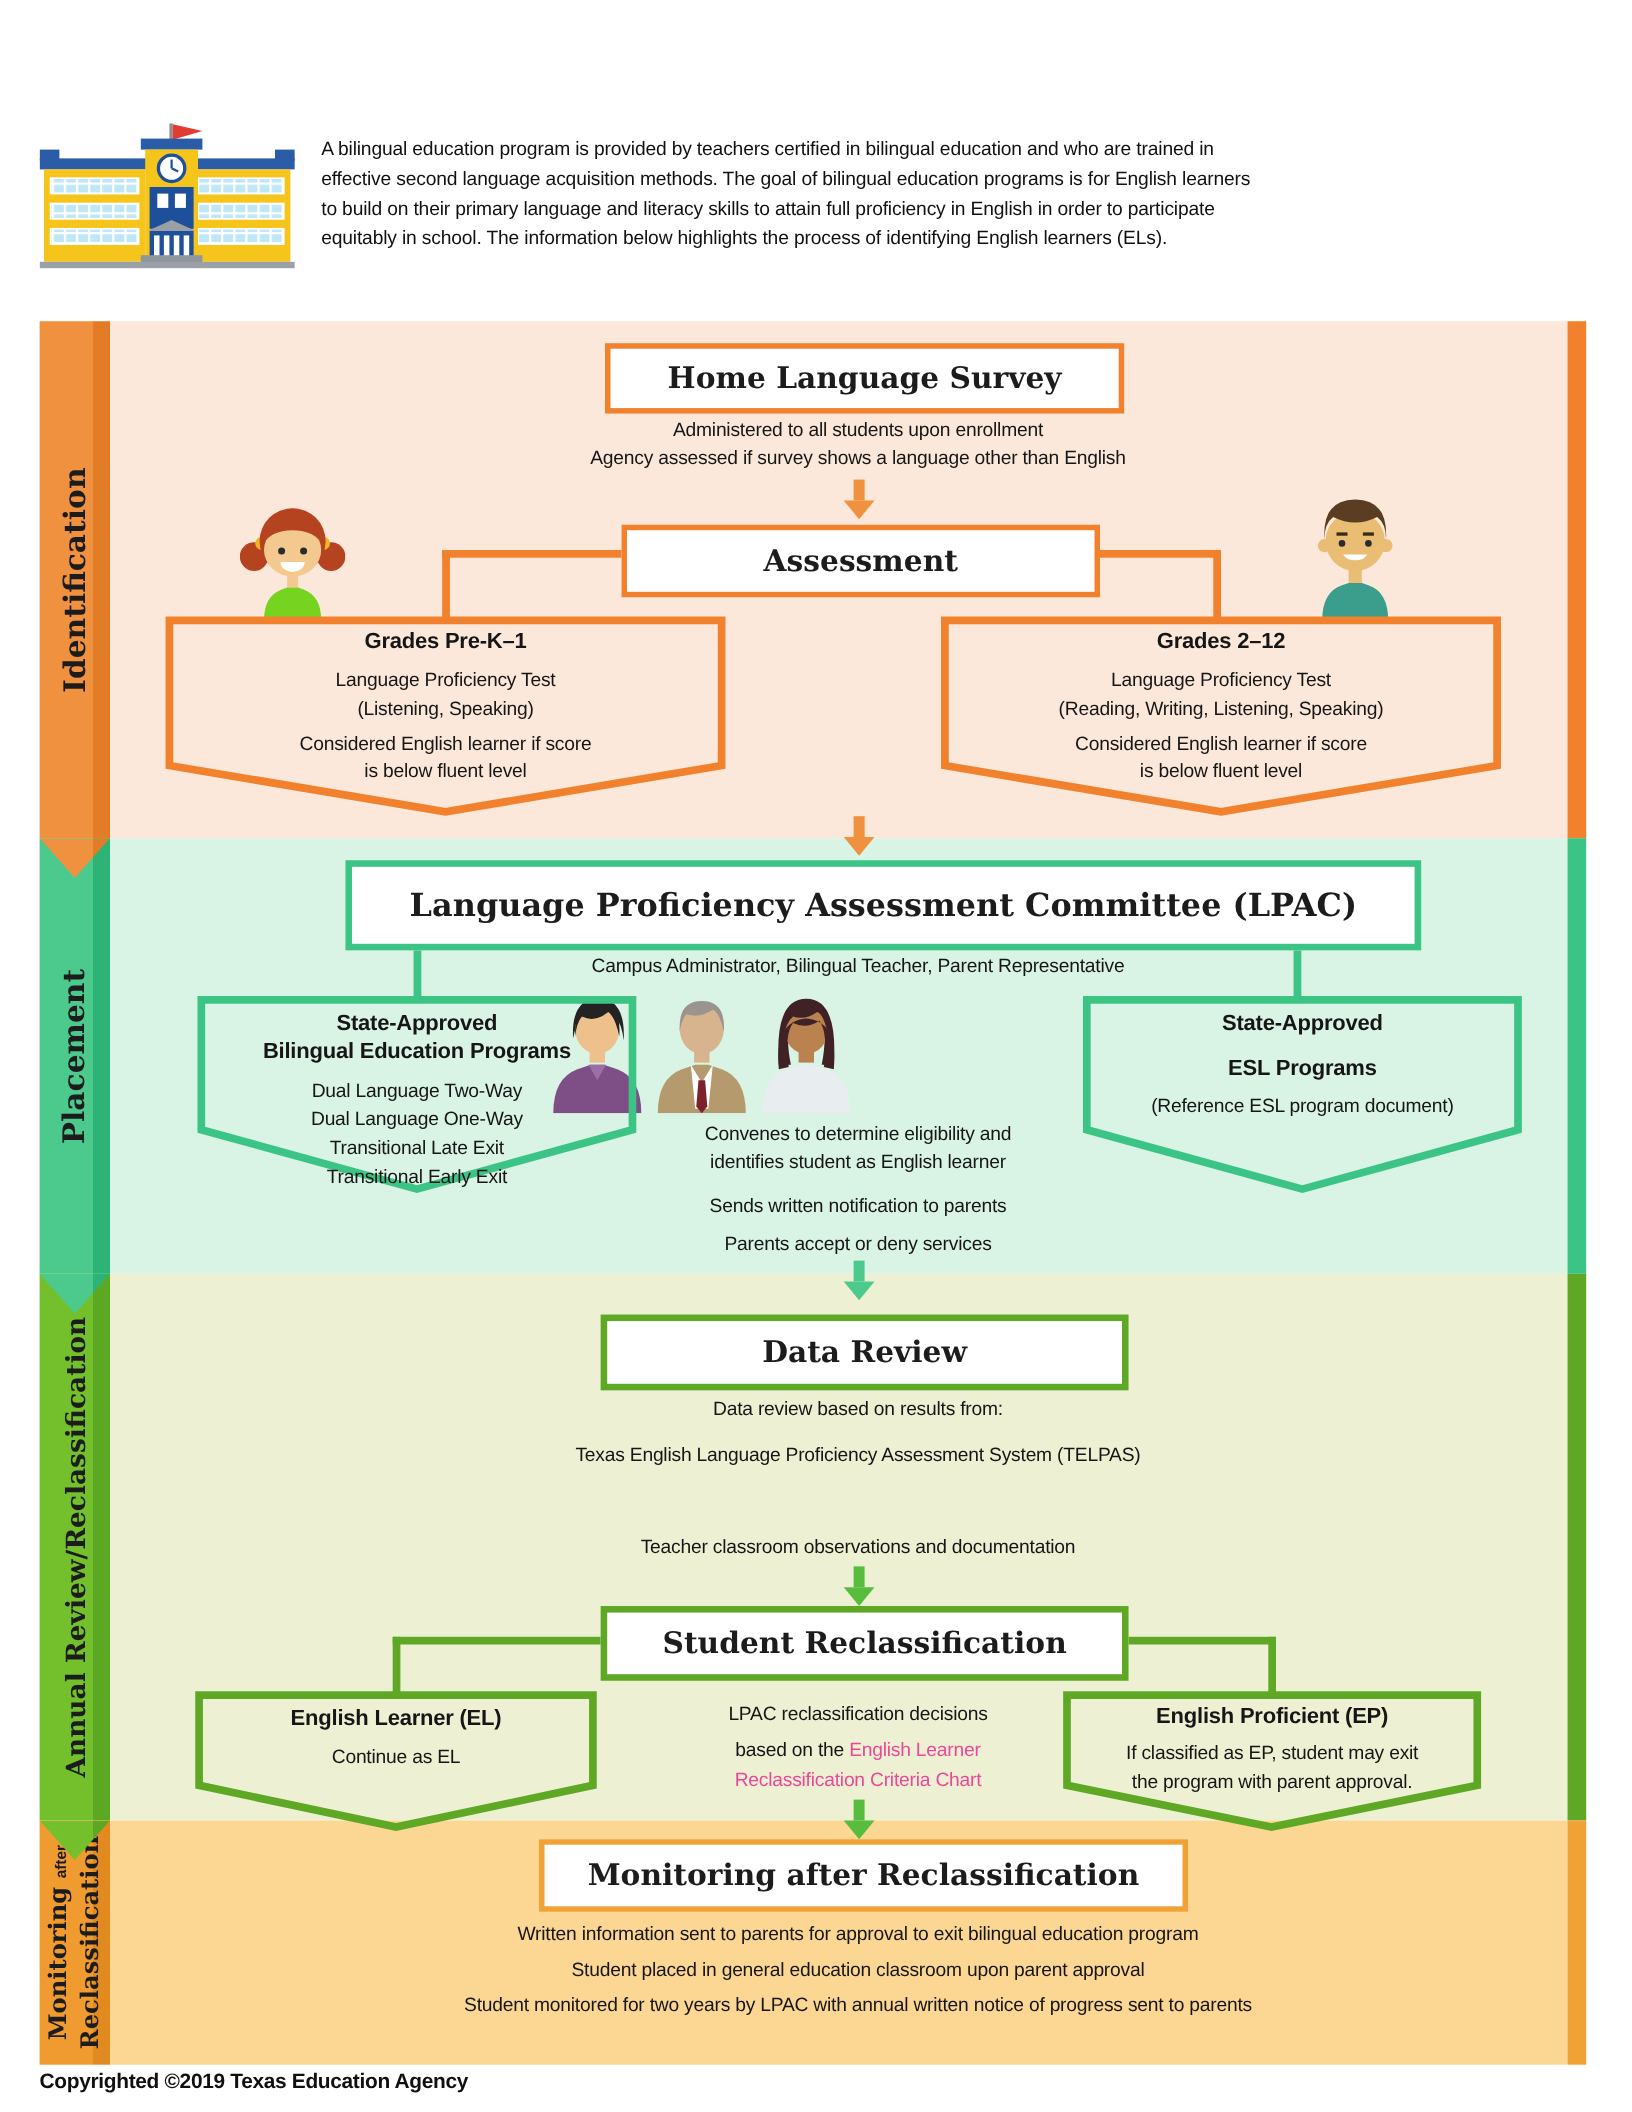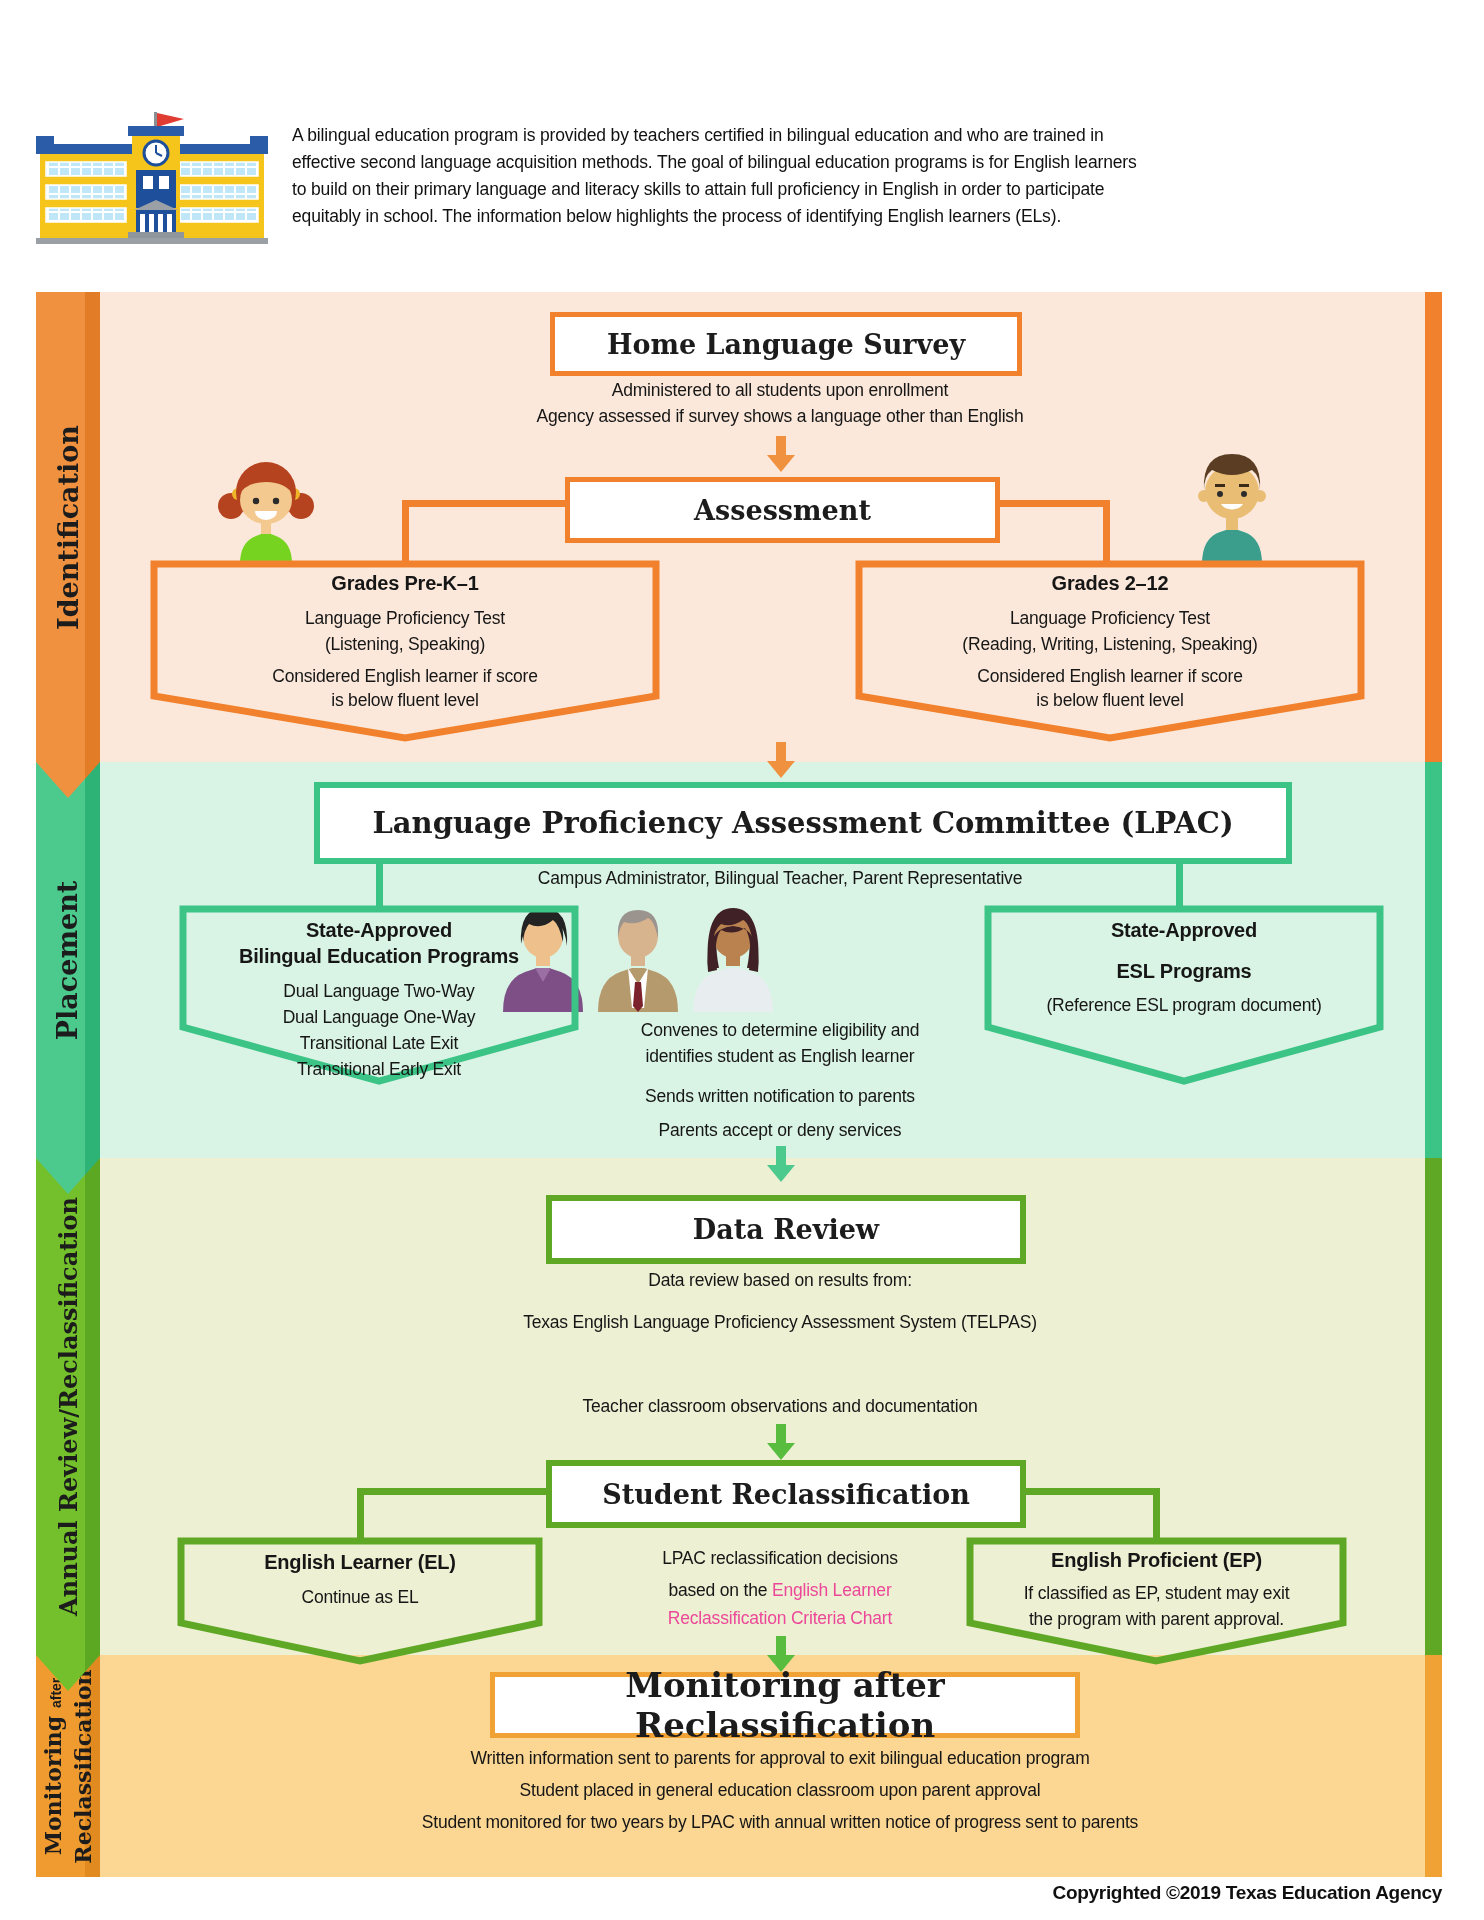--- a/index.html
+++ b/index.html
@@ -310,7 +310,7 @@
   <div class="arrow a-li" style="left:767px;top:1636px"></div>
 
   <div class="box b-go" style="left:490px;top:1672px;width:580px;height:56px">
-    <span class="slab" style="font-size:34px">Monitoring after Reclassification</span>
+    <span class="slab" style="font-size:27px">Monitoring after Reclassification</span>
   </div>
   <div class="line" style="top:1748px">Written information sent to parents for approval to exit bilingual education program</div>
   <div class="line" style="top:1780px">Student placed in general education classroom upon parent approval</div>

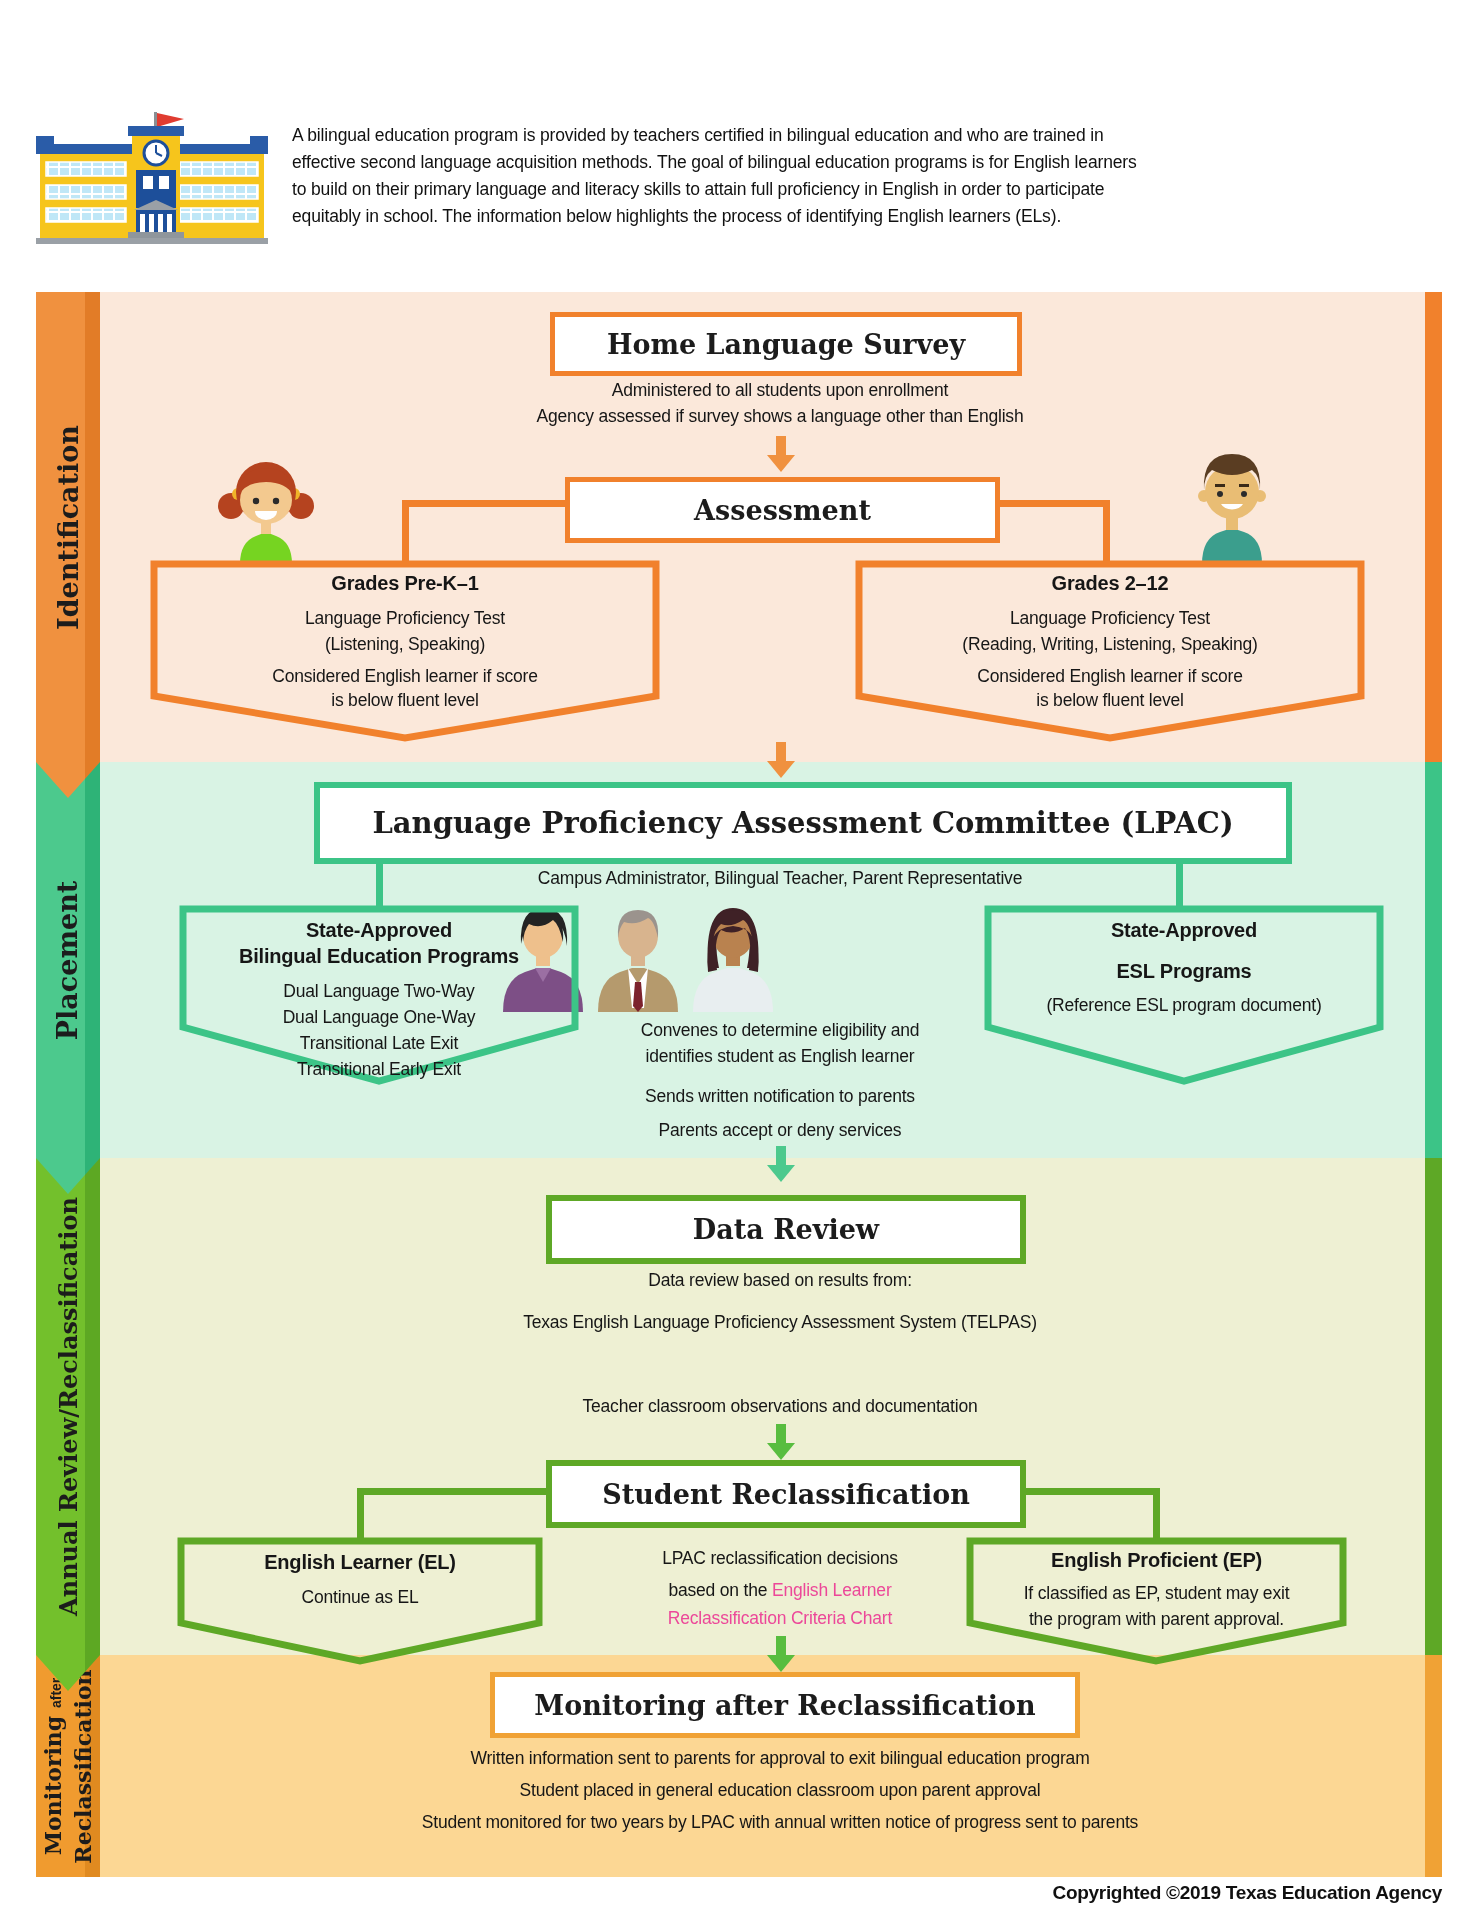--- a/index.html
+++ b/index.html
@@ -48,7 +48,7 @@
      font-size:17.5px;letter-spacing:-0.2px;color:#161616;}
   .pentxt .pt{font-weight:bold;font-size:20px;letter-spacing:-0.2px;}
   .link{color:#ec4899;cursor:pointer;}
-  .copyright{left:36px;top:1882px;width:1406px;text-align:right;font-weight:bold;
+  .copyright{left:36px;top:1882px;width:1406px;text-align:left;font-weight:bold;
      font-size:19px;letter-spacing:-0.3px;color:#101010;}
 </style>
 </head>

